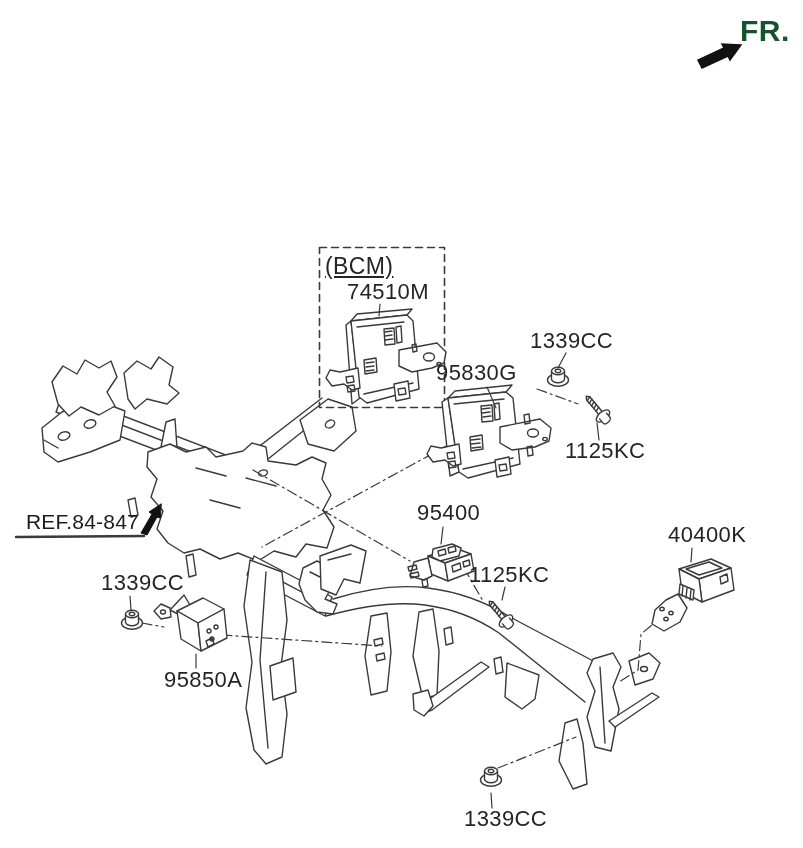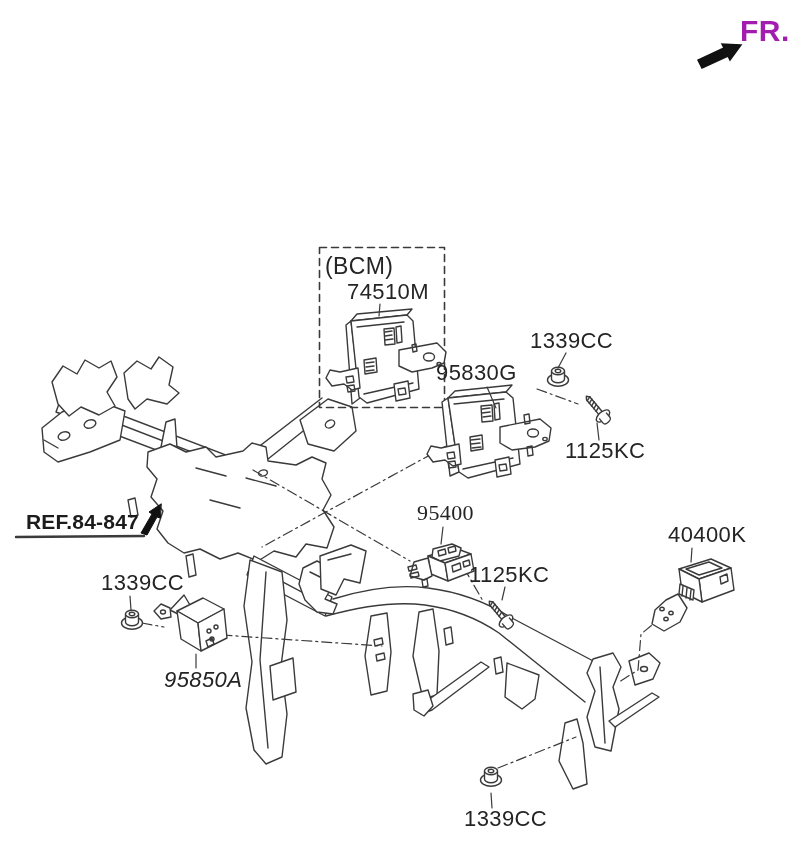--- a/index.html
+++ b/index.html
@@ -21,7 +21,7 @@
     white-space: nowrap;
     user-select: none;
   }
-  .fr-label { font-size: 30px; font-weight: bold; color: #a21caf; letter-spacing: 0.5px; }
+  .fr-label { font-size: 30px; font-weight: bold; color: #14532d; letter-spacing: 0.5px; }
   .ref-label { font-size: 21px; font-weight: bold; color: #1c1c1c; letter-spacing: 0.2px; }
   .bcm-caption { font-size: 23px; }
 </style>

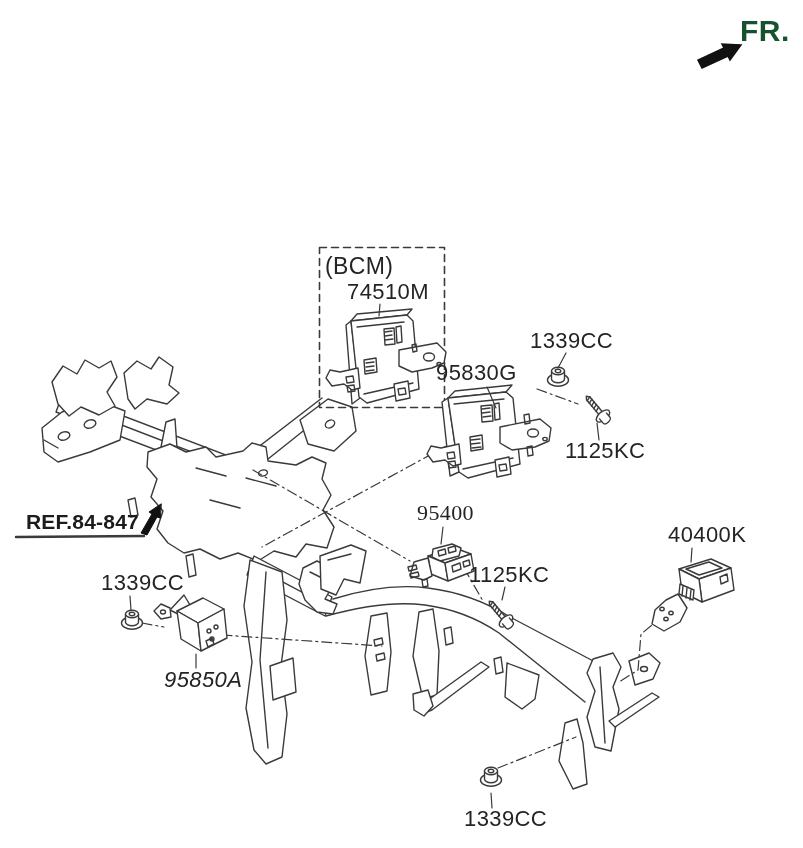--- a/index.html
+++ b/index.html
@@ -23,7 +23,7 @@
   }
   .fr-label { font-size: 30px; font-weight: bold; color: #14532d; letter-spacing: 0.5px; }
   .ref-label { font-size: 21px; font-weight: bold; color: #1c1c1c; letter-spacing: 0.2px; }
-  .bcm-caption { font-size: 23px; }
+  .bcm-caption { font-size: 23px; text-decoration: underline; }
 </style>
 </head>
 <body>

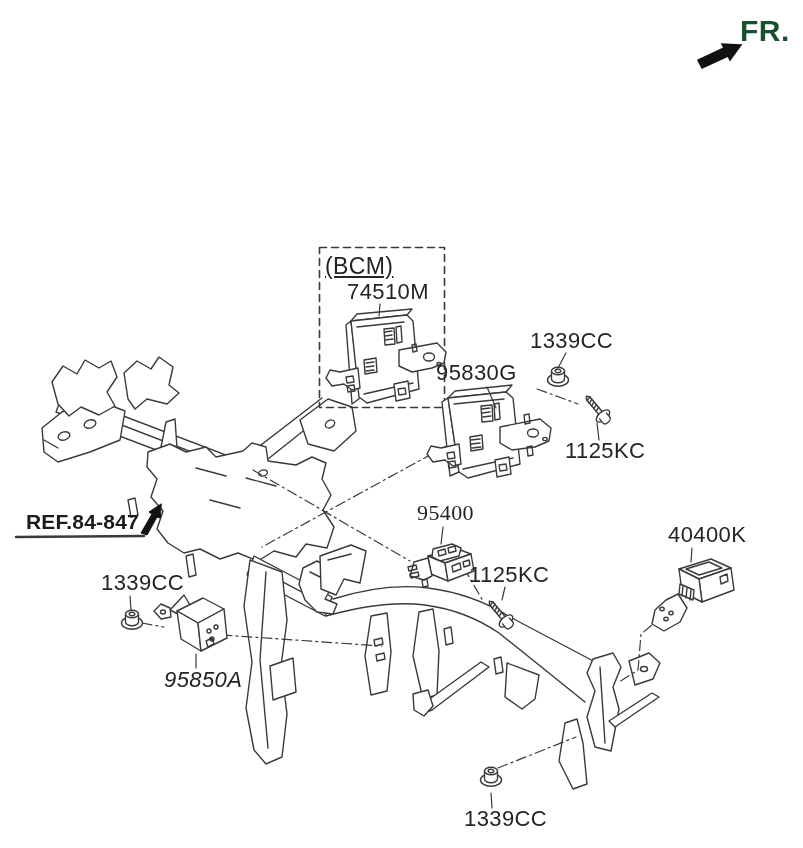--- a/index.html
+++ b/index.html
@@ -22,7 +22,7 @@
     user-select: none;
   }
   .fr-label { font-size: 30px; font-weight: bold; color: #14532d; letter-spacing: 0.5px; }
-  .ref-label { font-size: 21px; font-weight: bold; color: #1c1c1c; letter-spacing: 0.2px; }
+  .ref-label { font-size: 21px; font-weight: normal; color: #1c1c1c; letter-spacing: 0.2px; }
   .bcm-caption { font-size: 23px; text-decoration: underline; }
 </style>
 </head>

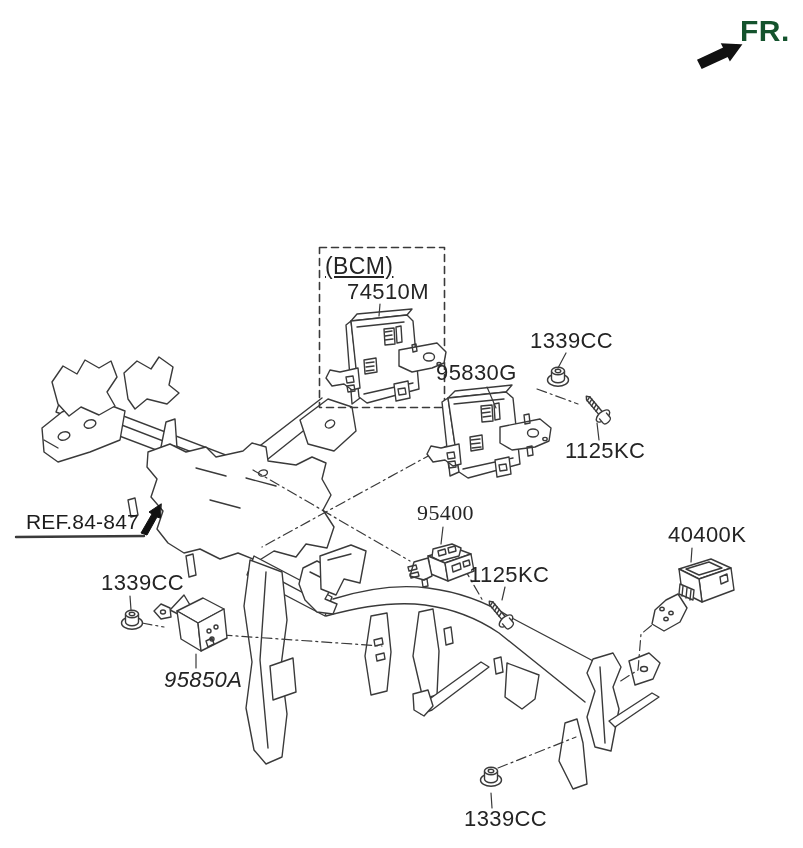--- a/index.html
+++ b/index.html
@@ -242,7 +242,7 @@
 
 <div class="part-label" style="left:565px; top:440px;">1125KC</div>
 
-<div class="part-label" style="left:417px; top:502px;font-family:Liberation Serif, serif;">95400</div>
+<div class="part-label" style="left:417px; top:502px;">95400</div>
 
 <div class="part-label" style="left:469px; top:564px;">1125KC</div>
 

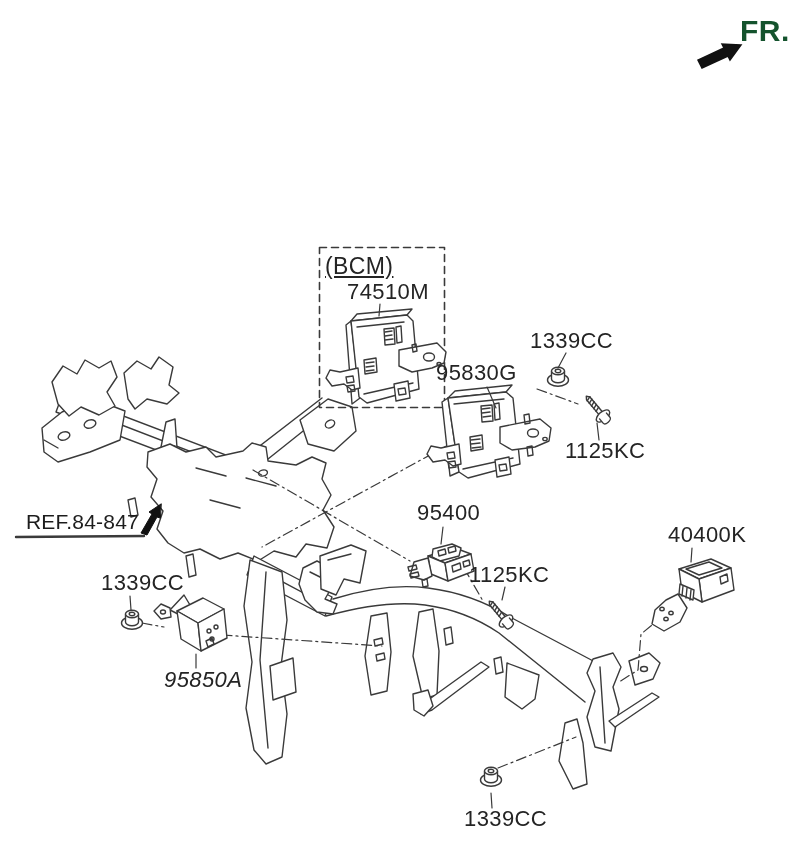--- a/index.html
+++ b/index.html
@@ -250,7 +250,7 @@
 
 <div class="part-label" style="left:101px; top:572px;">1339CC</div>
 
-<div class="part-label" style="left:164px; top:669px;font-style:italic;">95850A</div>
+<div class="part-label" style="left:164px; top:669px;">95850A</div>
 
 <div class="part-label" style="left:464px; top:808px;">1339CC</div>
 

